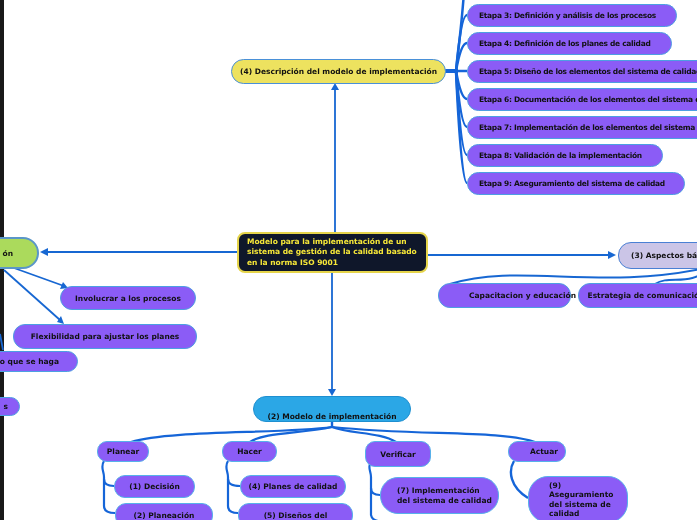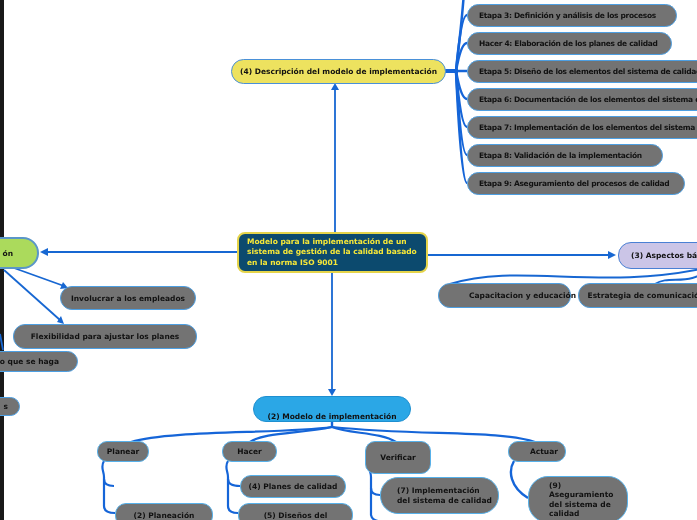--- a/index.html
+++ b/index.html
@@ -13,7 +13,7 @@
   svg.connectors{ position:absolute; left:0; top:0; z-index:1; }
   .node{
     position:absolute; z-index:2; display:flex; align-items:center; justify-content:center;
-    background:#737373; border:1.5px solid #4D9FE2; border-radius:12px;
+    background:#8b5cf6; border:1.5px solid #4D9FE2; border-radius:12px;
     font-size:7.5px; font-weight:bold; color:#111; white-space:nowrap; cursor:default;
   }
   .stage{ justify-content:flex-start; padding-left:11px; letter-spacing:-0.3px; border-radius:12px; }

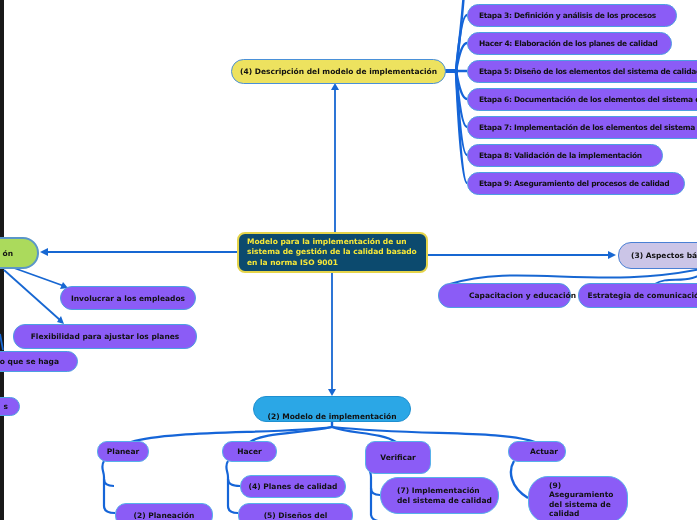--- a/index.html
+++ b/index.html
@@ -100,7 +100,7 @@
     <span>Etapa 3: Definición y análisis de los procesos</span>
   </div>
   <div class="node stage" style="left:467px;top:32px;width:205px;height:23px;">
-    <span>Hacer 4: Elaboración de los planes de calidad</span>
+    <span>Etapa 4: Definición de los planes de calidad</span>
   </div>
   <div class="node stage" style="left:467px;top:60px;width:262px;height:23px;">
     <span>Etapa 5: Diseño de los elementos del sistema de calidad</span>

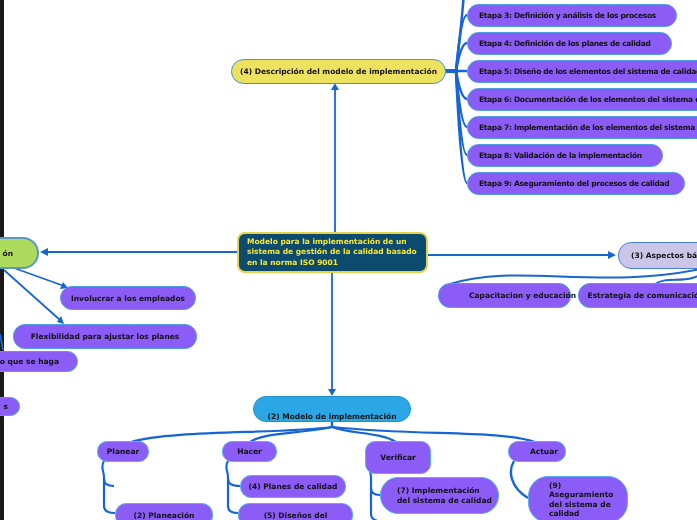--- a/index.html
+++ b/index.html
@@ -115,7 +115,7 @@
     <span>Etapa 8: Validación de la implementación</span>
   </div>
   <div class="node stage" style="left:467px;top:172px;width:218px;height:23px;">
-    <span>Etapa 9: Aseguramiento del procesos de calidad</span>
+    <span>Etapa 9: Aseguramiento del sistema de calidad</span>
   </div>
 
   <div class="node green-node" style="left:-100px;top:237px;width:139px;height:32px;">

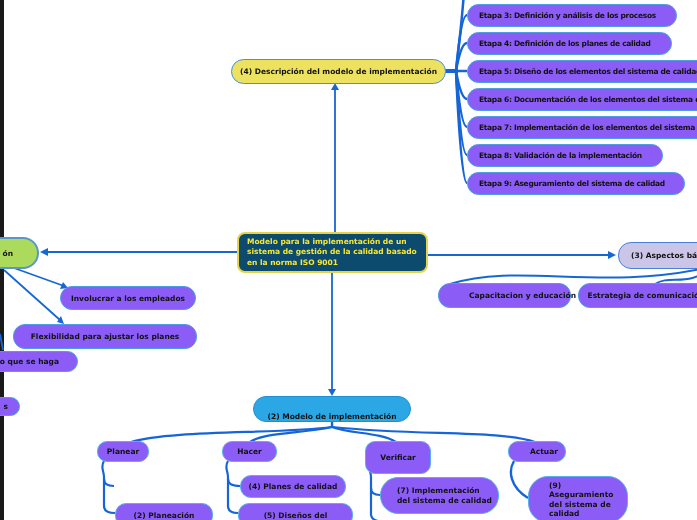--- a/index.html
+++ b/index.html
@@ -18,7 +18,7 @@
   }
   .stage{ justify-content:flex-start; padding-left:11px; letter-spacing:-0.3px; border-radius:12px; }
   .black-node{
-    background:#0c4a6e; border:2px solid #E5D44A; color:#F7E838; border-radius:8px;
+    background:#0f172a; border:2px solid #E5D44A; color:#F7E838; border-radius:8px;
     white-space:normal; text-align:left; justify-content:flex-start; align-items:center;
     padding:3px 8px; line-height:10.5px;
   }

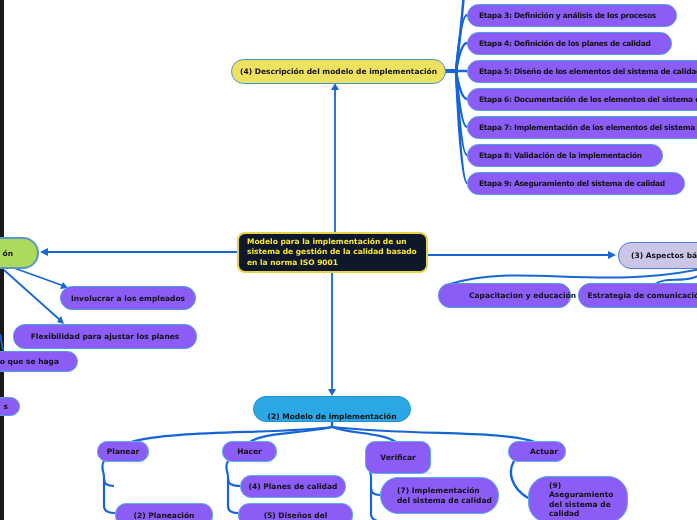--- a/index.html
+++ b/index.html
@@ -122,7 +122,7 @@
     <span>ón</span>
   </div>
   <div class="node" style="left:60px;top:286px;width:136px;height:24px;">
-    <span>Involucrar a los empleados</span>
+    <span>Involucrar a los procesos</span>
   </div>
   <div class="node" style="left:13px;top:324px;width:184px;height:25px;">
     <span>Flexibilidad para ajustar los planes</span>

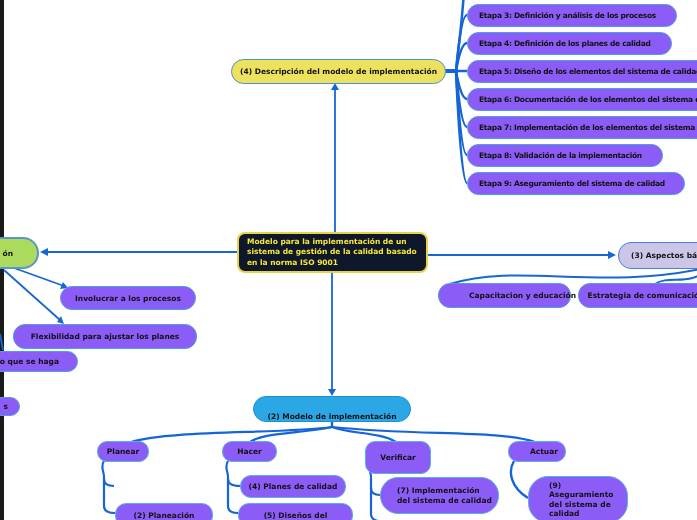--- a/index.html
+++ b/index.html
@@ -154,7 +154,7 @@
   <div class="node leaf" style="left:222px;top:441px;width:55px;height:21px;">
     <span>Hacer</span>
   </div>
-  <div class="node leaf" style="left:365px;top:441px;width:66px;height:33px;">
+  <div class="node leaf" style="left:365px;top:441px;width:66px;height:26px;">
     <span>Verificar</span>
   </div>
   <div class="node leaf" style="left:508px;top:441px;width:58px;height:21px;padding-left:14px;">

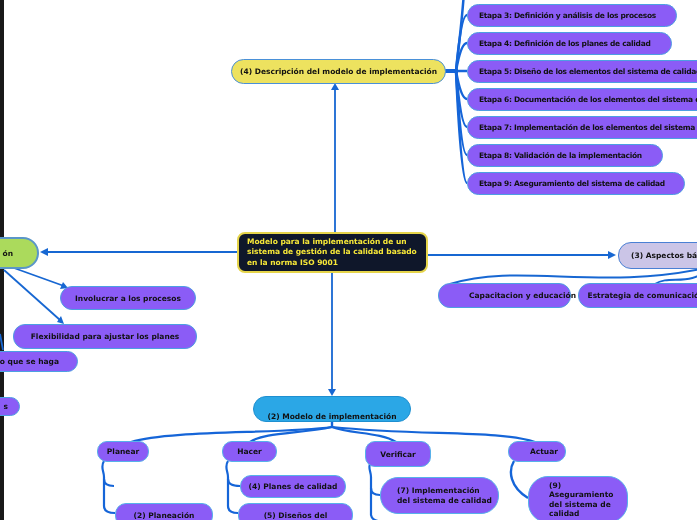--- a/index.html
+++ b/index.html
@@ -161,6 +161,9 @@
     <span>Actuar</span>
   </div>
 
+  <div class="node leaf" style="left:114px;top:475px;width:81px;height:23px;border-radius:11px;">
+    <span>(1) Decisión</span>
+  </div>
   <div class="node leaf" style="left:115px;top:503px;width:98px;height:24px;border-radius:11px;">
     <span>(2) Planeación</span>
   </div>

